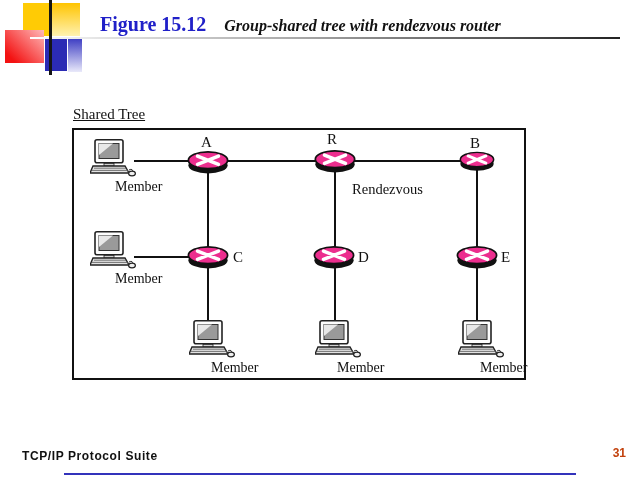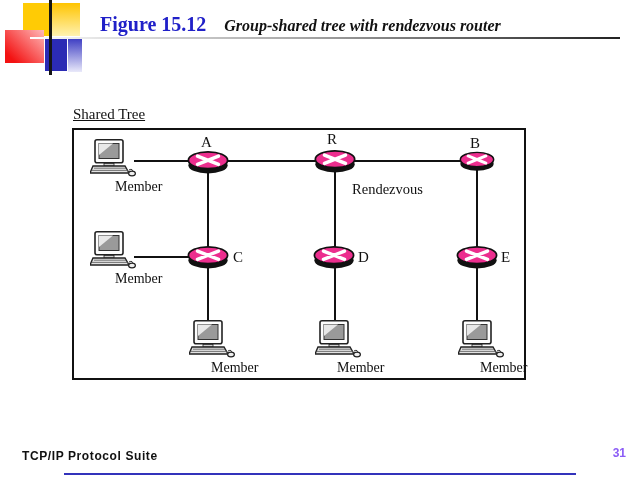--- a/index.html
+++ b/index.html
@@ -39,7 +39,7 @@
   #footer-left{left:22px;top:449px;font-family:"Liberation Sans","DejaVu Sans",sans-serif;
     font-weight:bold;font-size:12px;letter-spacing:.6px;color:#111;z-index:3;}
   #page-number{left:600px;top:446px;width:26px;text-align:right;font-family:"Liberation Sans","DejaVu Sans",sans-serif;
-    font-weight:bold;font-size:12px;color:#8b5cf6;z-index:3;}
+    font-weight:bold;font-size:12px;color:#c2410c;z-index:3;}
   #footer-rule{left:64px;top:473px;width:512px;height:2px;background:var(--accent-blue,#3333BB);z-index:3;}
 </style>
 </head>

